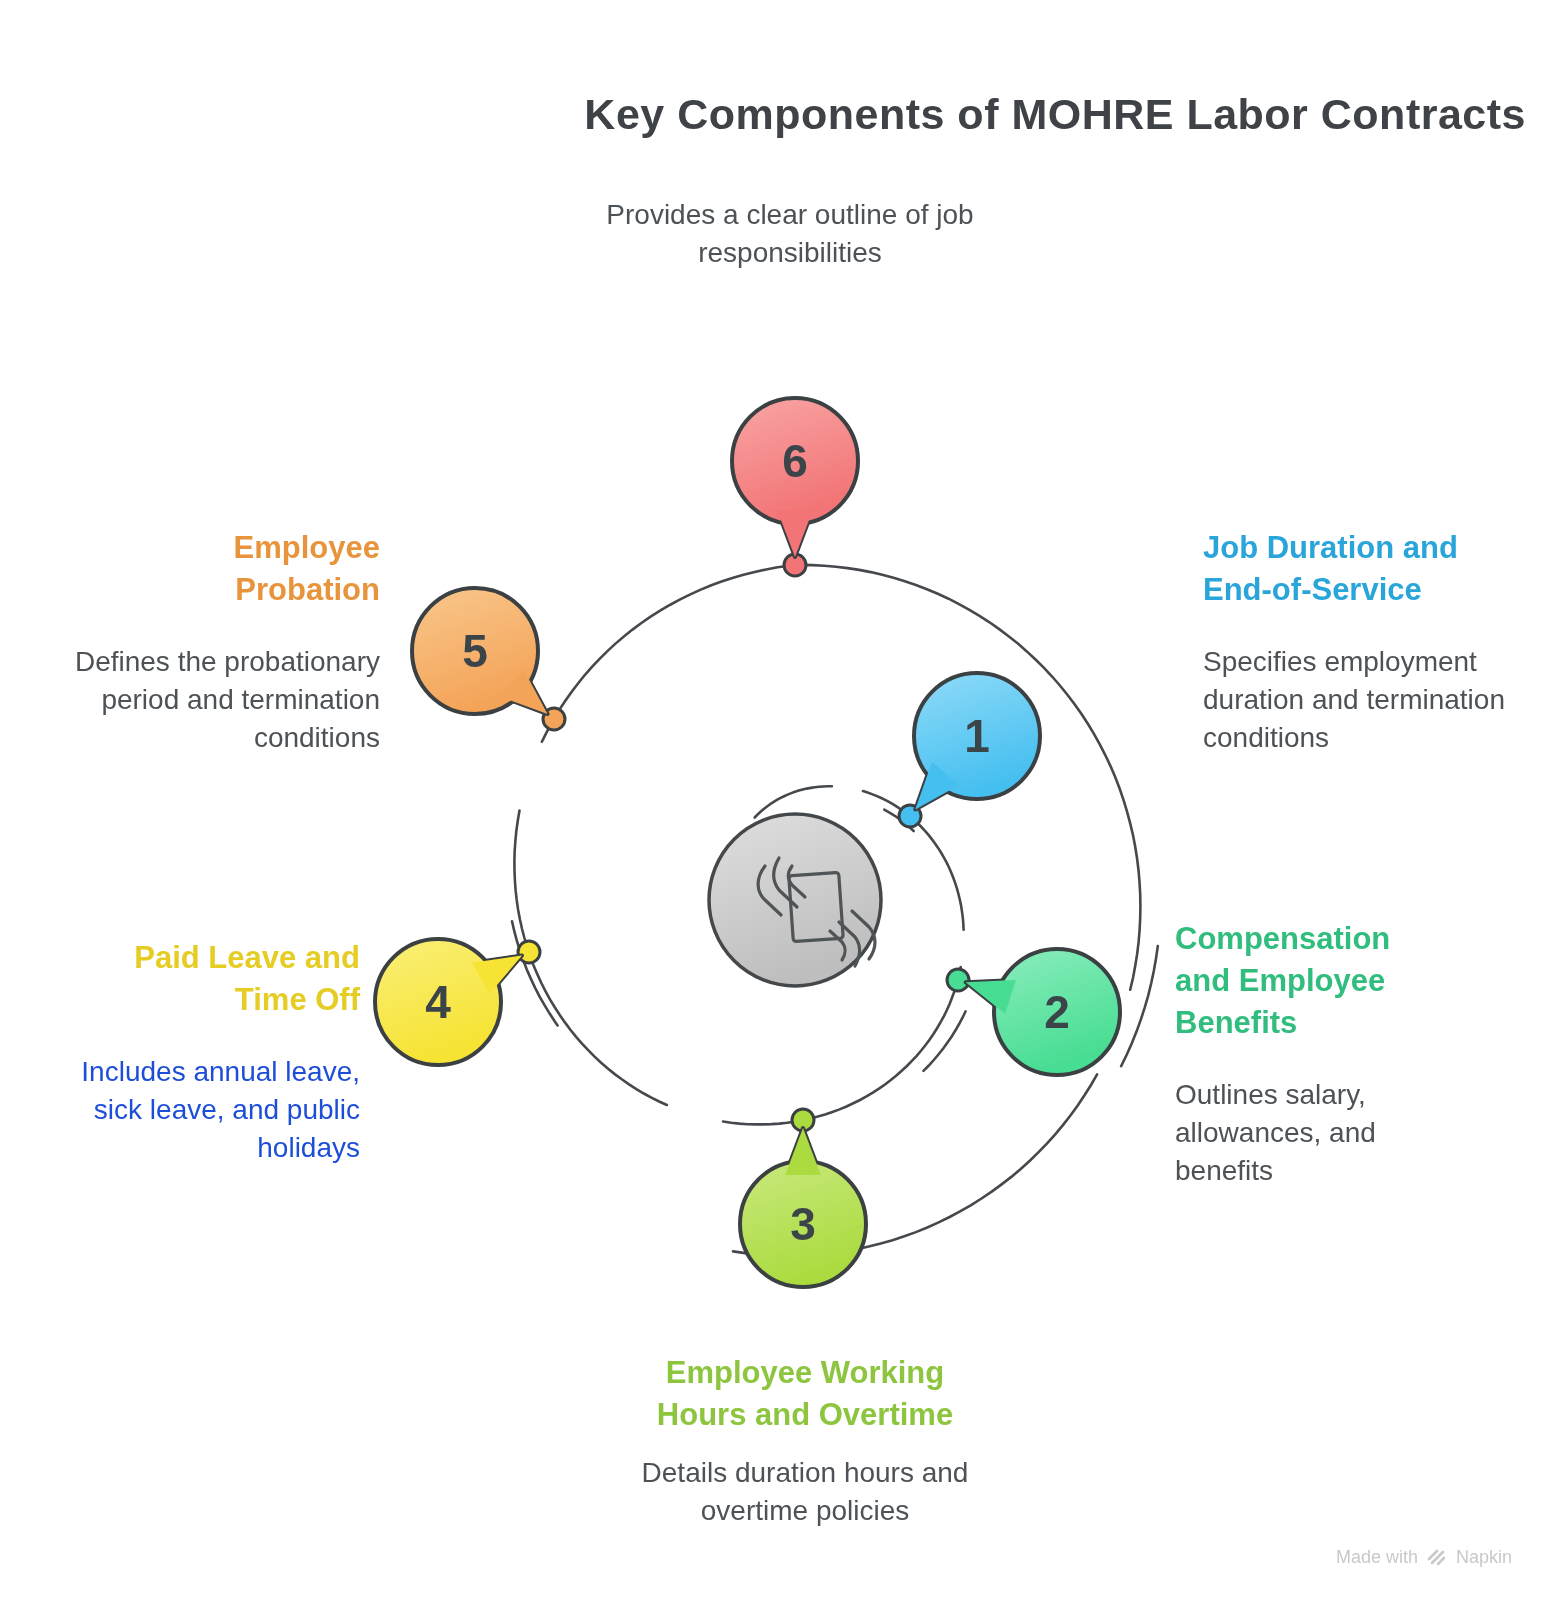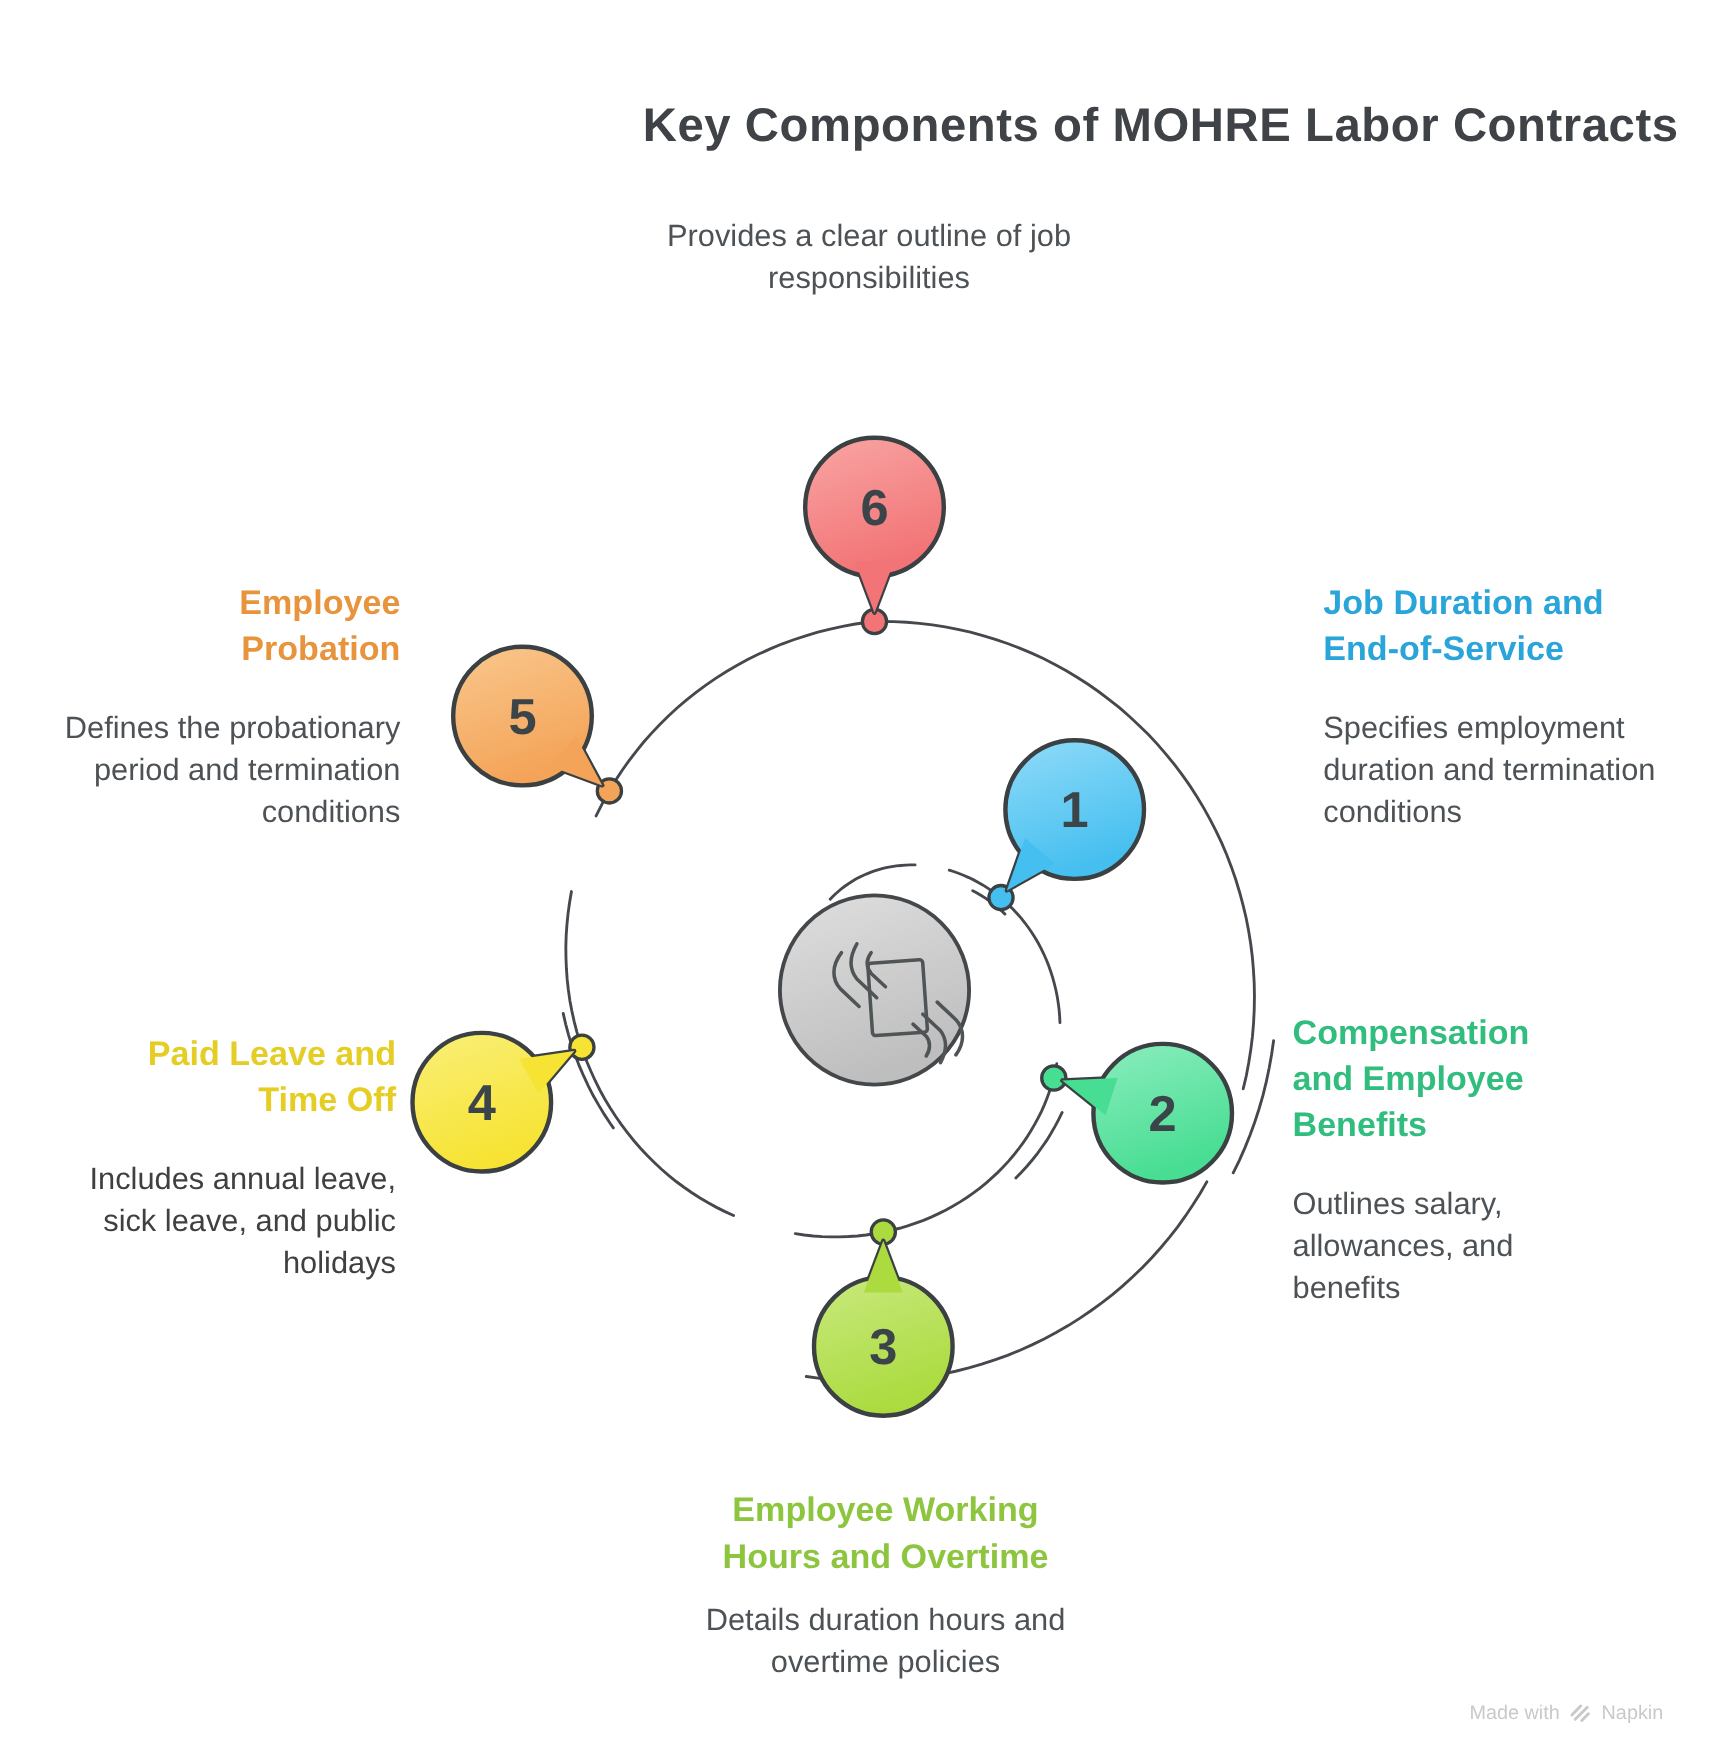--- a/index.html
+++ b/index.html
@@ -23,7 +23,7 @@
   .tb-6{left:505px;top:196px;width:570px;}
   .tb-1{left:1203px;top:527px;width:350px;}
   .tb-2{left:1175px;top:918px;width:330px;}
-  .tb-5{left:4px;top:527px;width:360px;}
+  .tb-5{left:20px;top:527px;width:360px;}
   .tb-4{left:20px;top:937px;width:340px;}
   .tb-3{left:520px;top:1352px;width:570px;}
   .spiral{fill:none;stroke-width:2.6;stroke-linecap:round;}

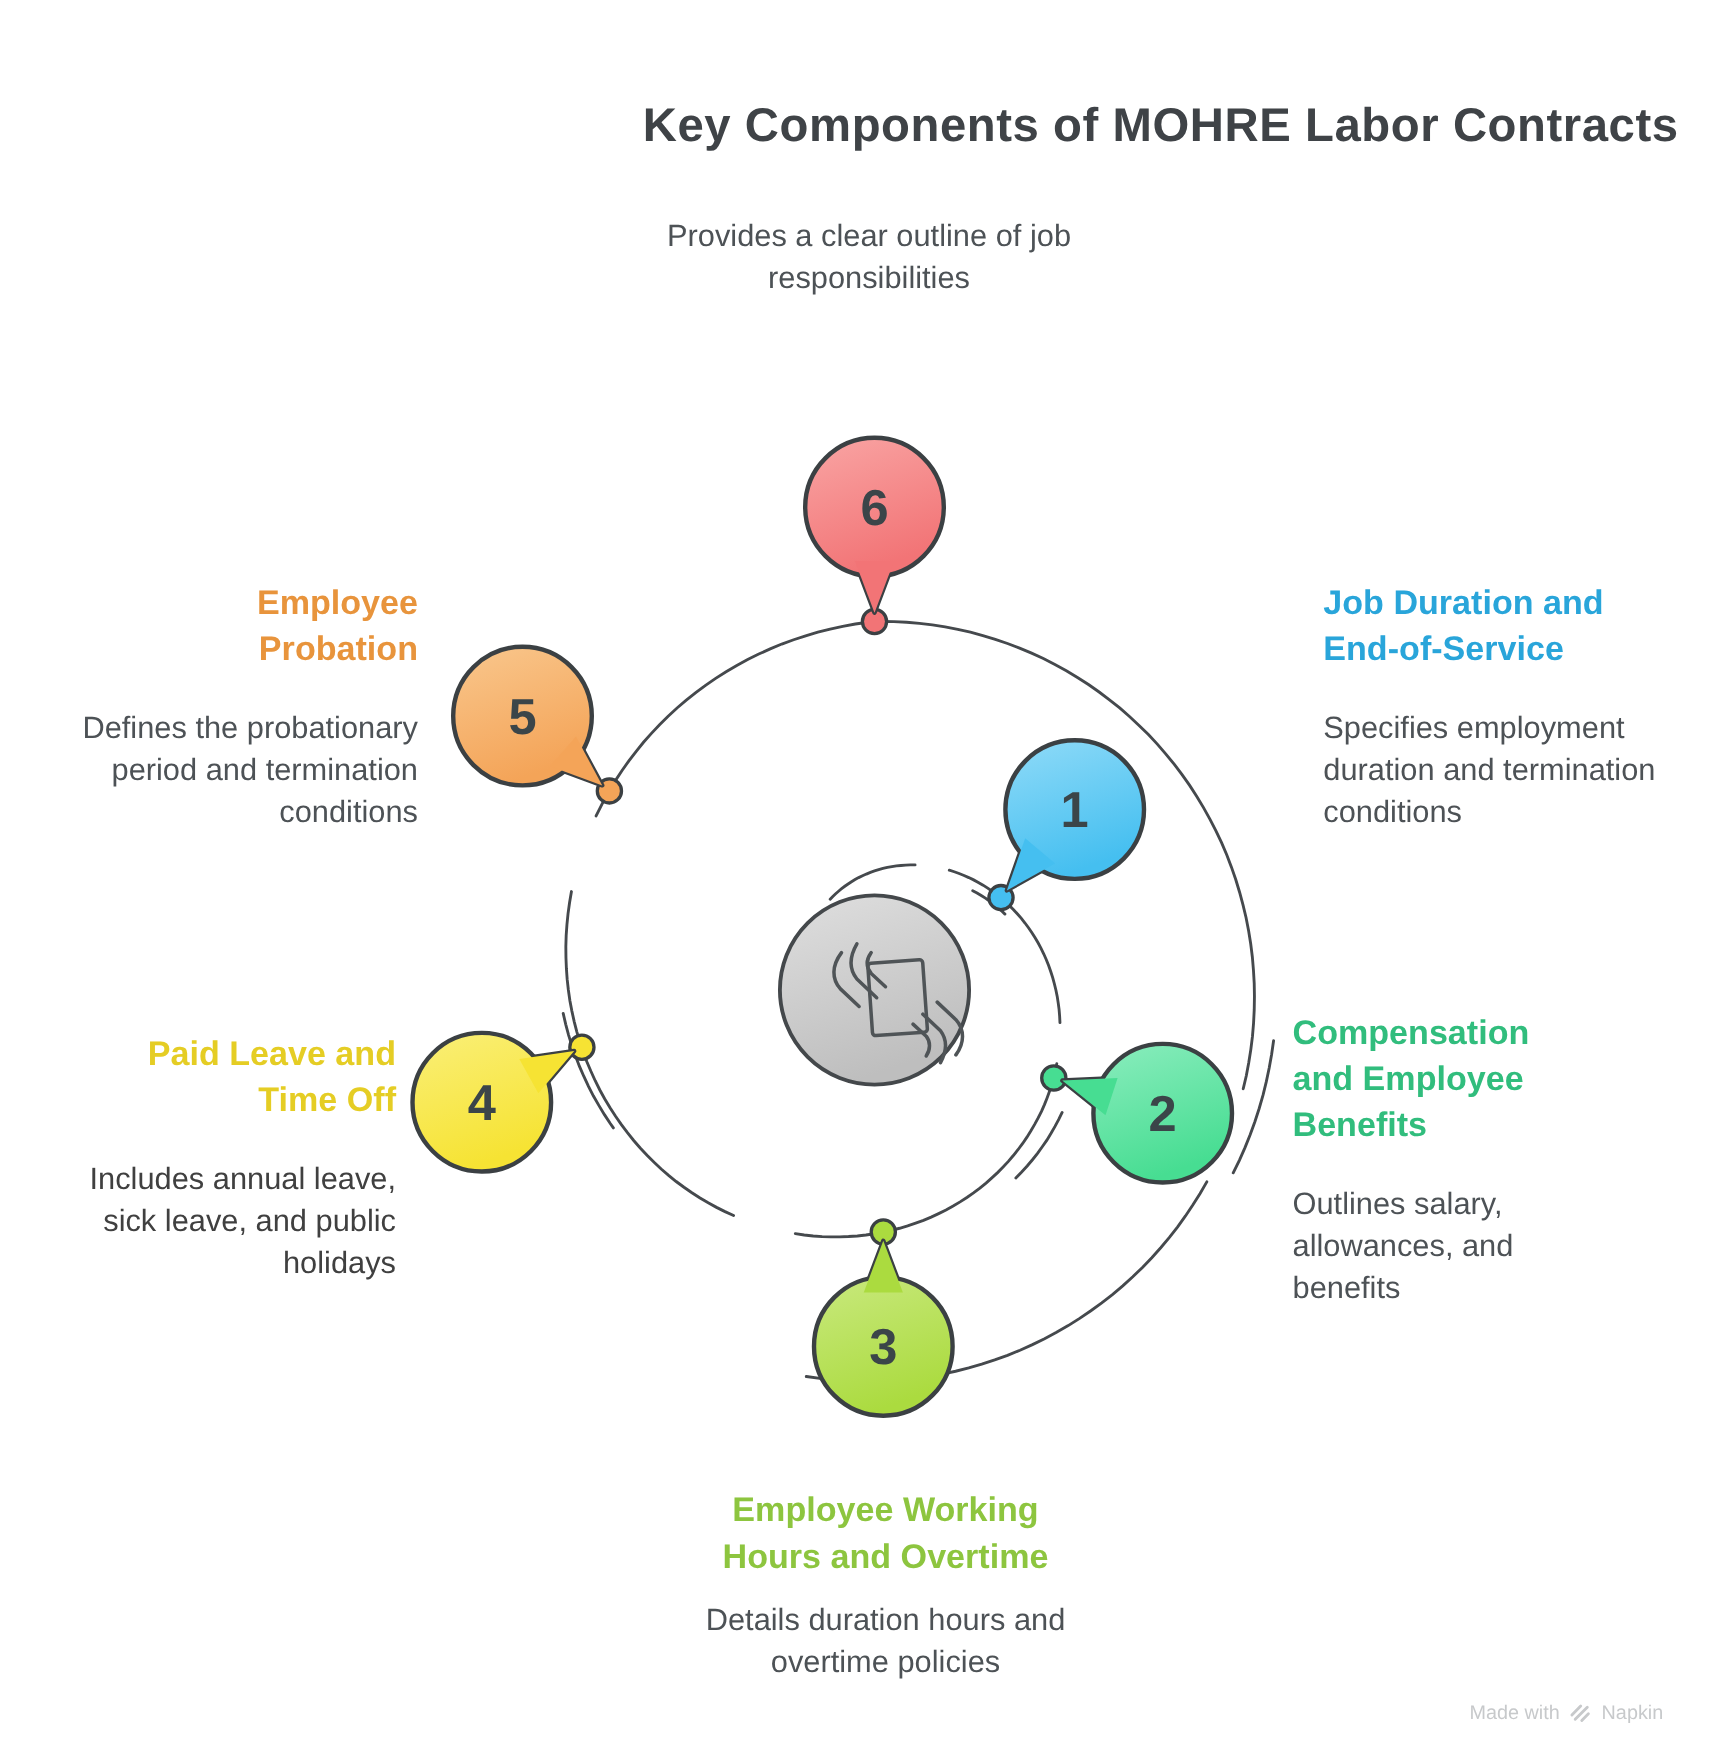--- a/index.html
+++ b/index.html
@@ -177,7 +177,7 @@
   <div class="tb tb-4 right">
     <h2 style="color: rgb(229, 205, 36);">Paid Leave and
 Time Off</h2>
-    <p style="color: #404040;">Includes annual leave,
+    <p style="color: #1d4ed8;">Includes annual leave,
 sick leave, and public
 holidays</p>
   </div>

